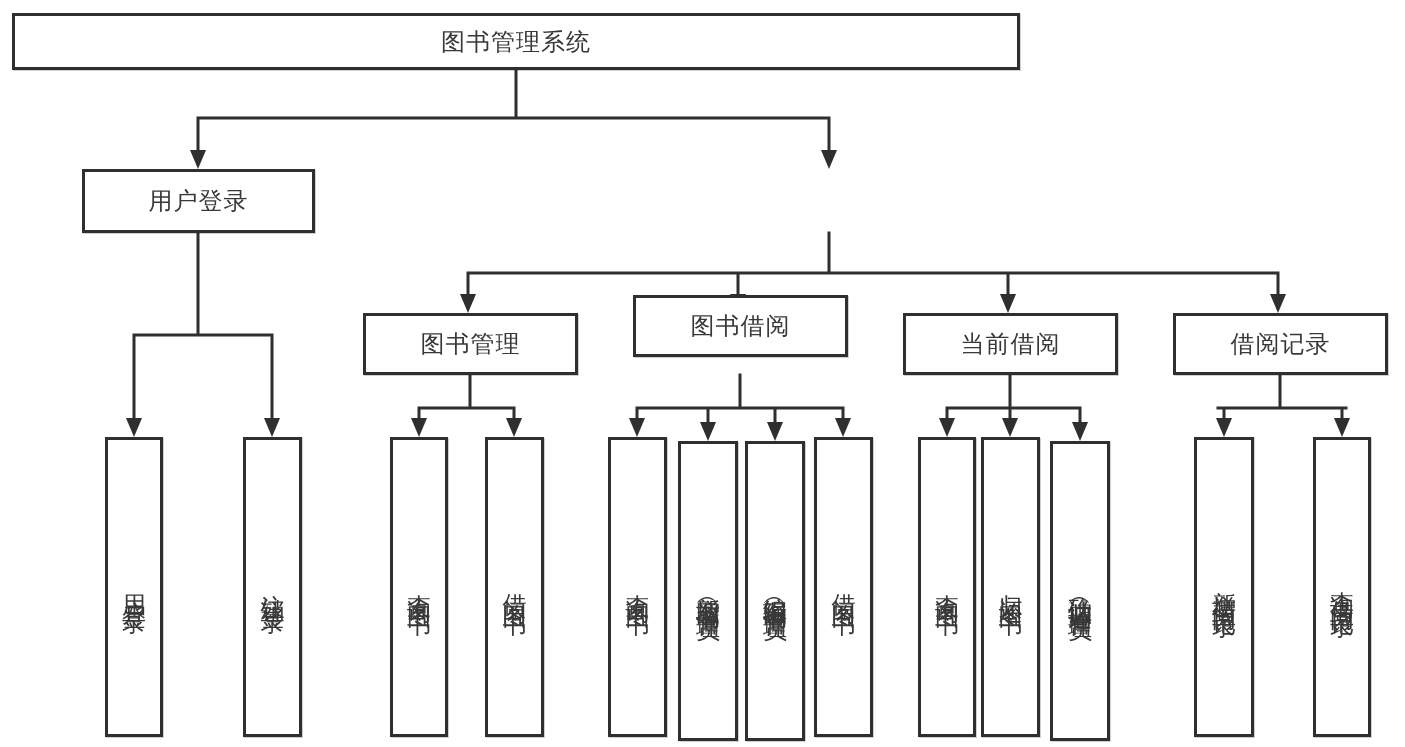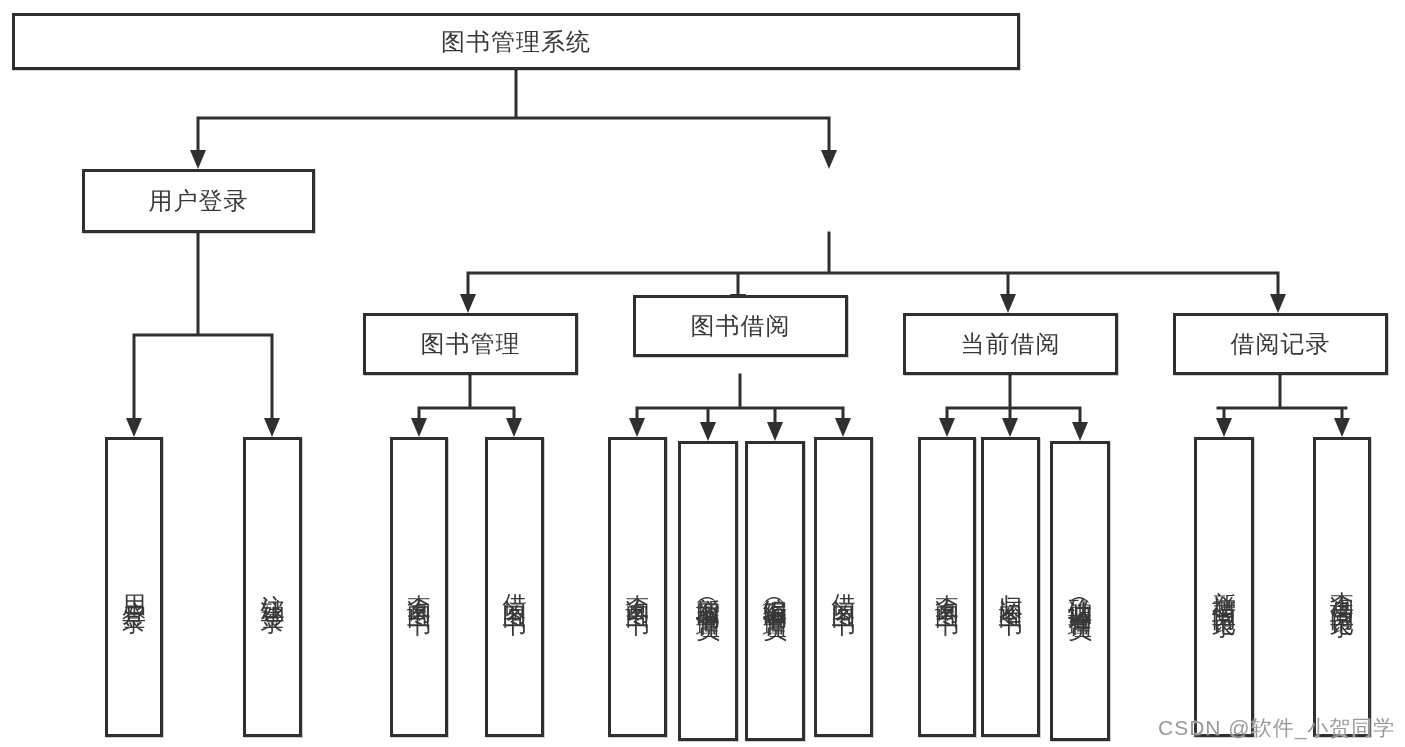--- a/index.html
+++ b/index.html
@@ -121,7 +121,6 @@
   <div class="box v" style="left:1194px; top:437px; width:60px; height:300px; letter-spacing:5px;">新增借阅记录</div>
   <div class="box v" style="left:1313px; top:437px; width:58px; height:300px; letter-spacing:5px;">查询借阅记录</div>
 
-  <div id="watermark">CSDN @软件_小贺同学</div>
 
 </div>
 

